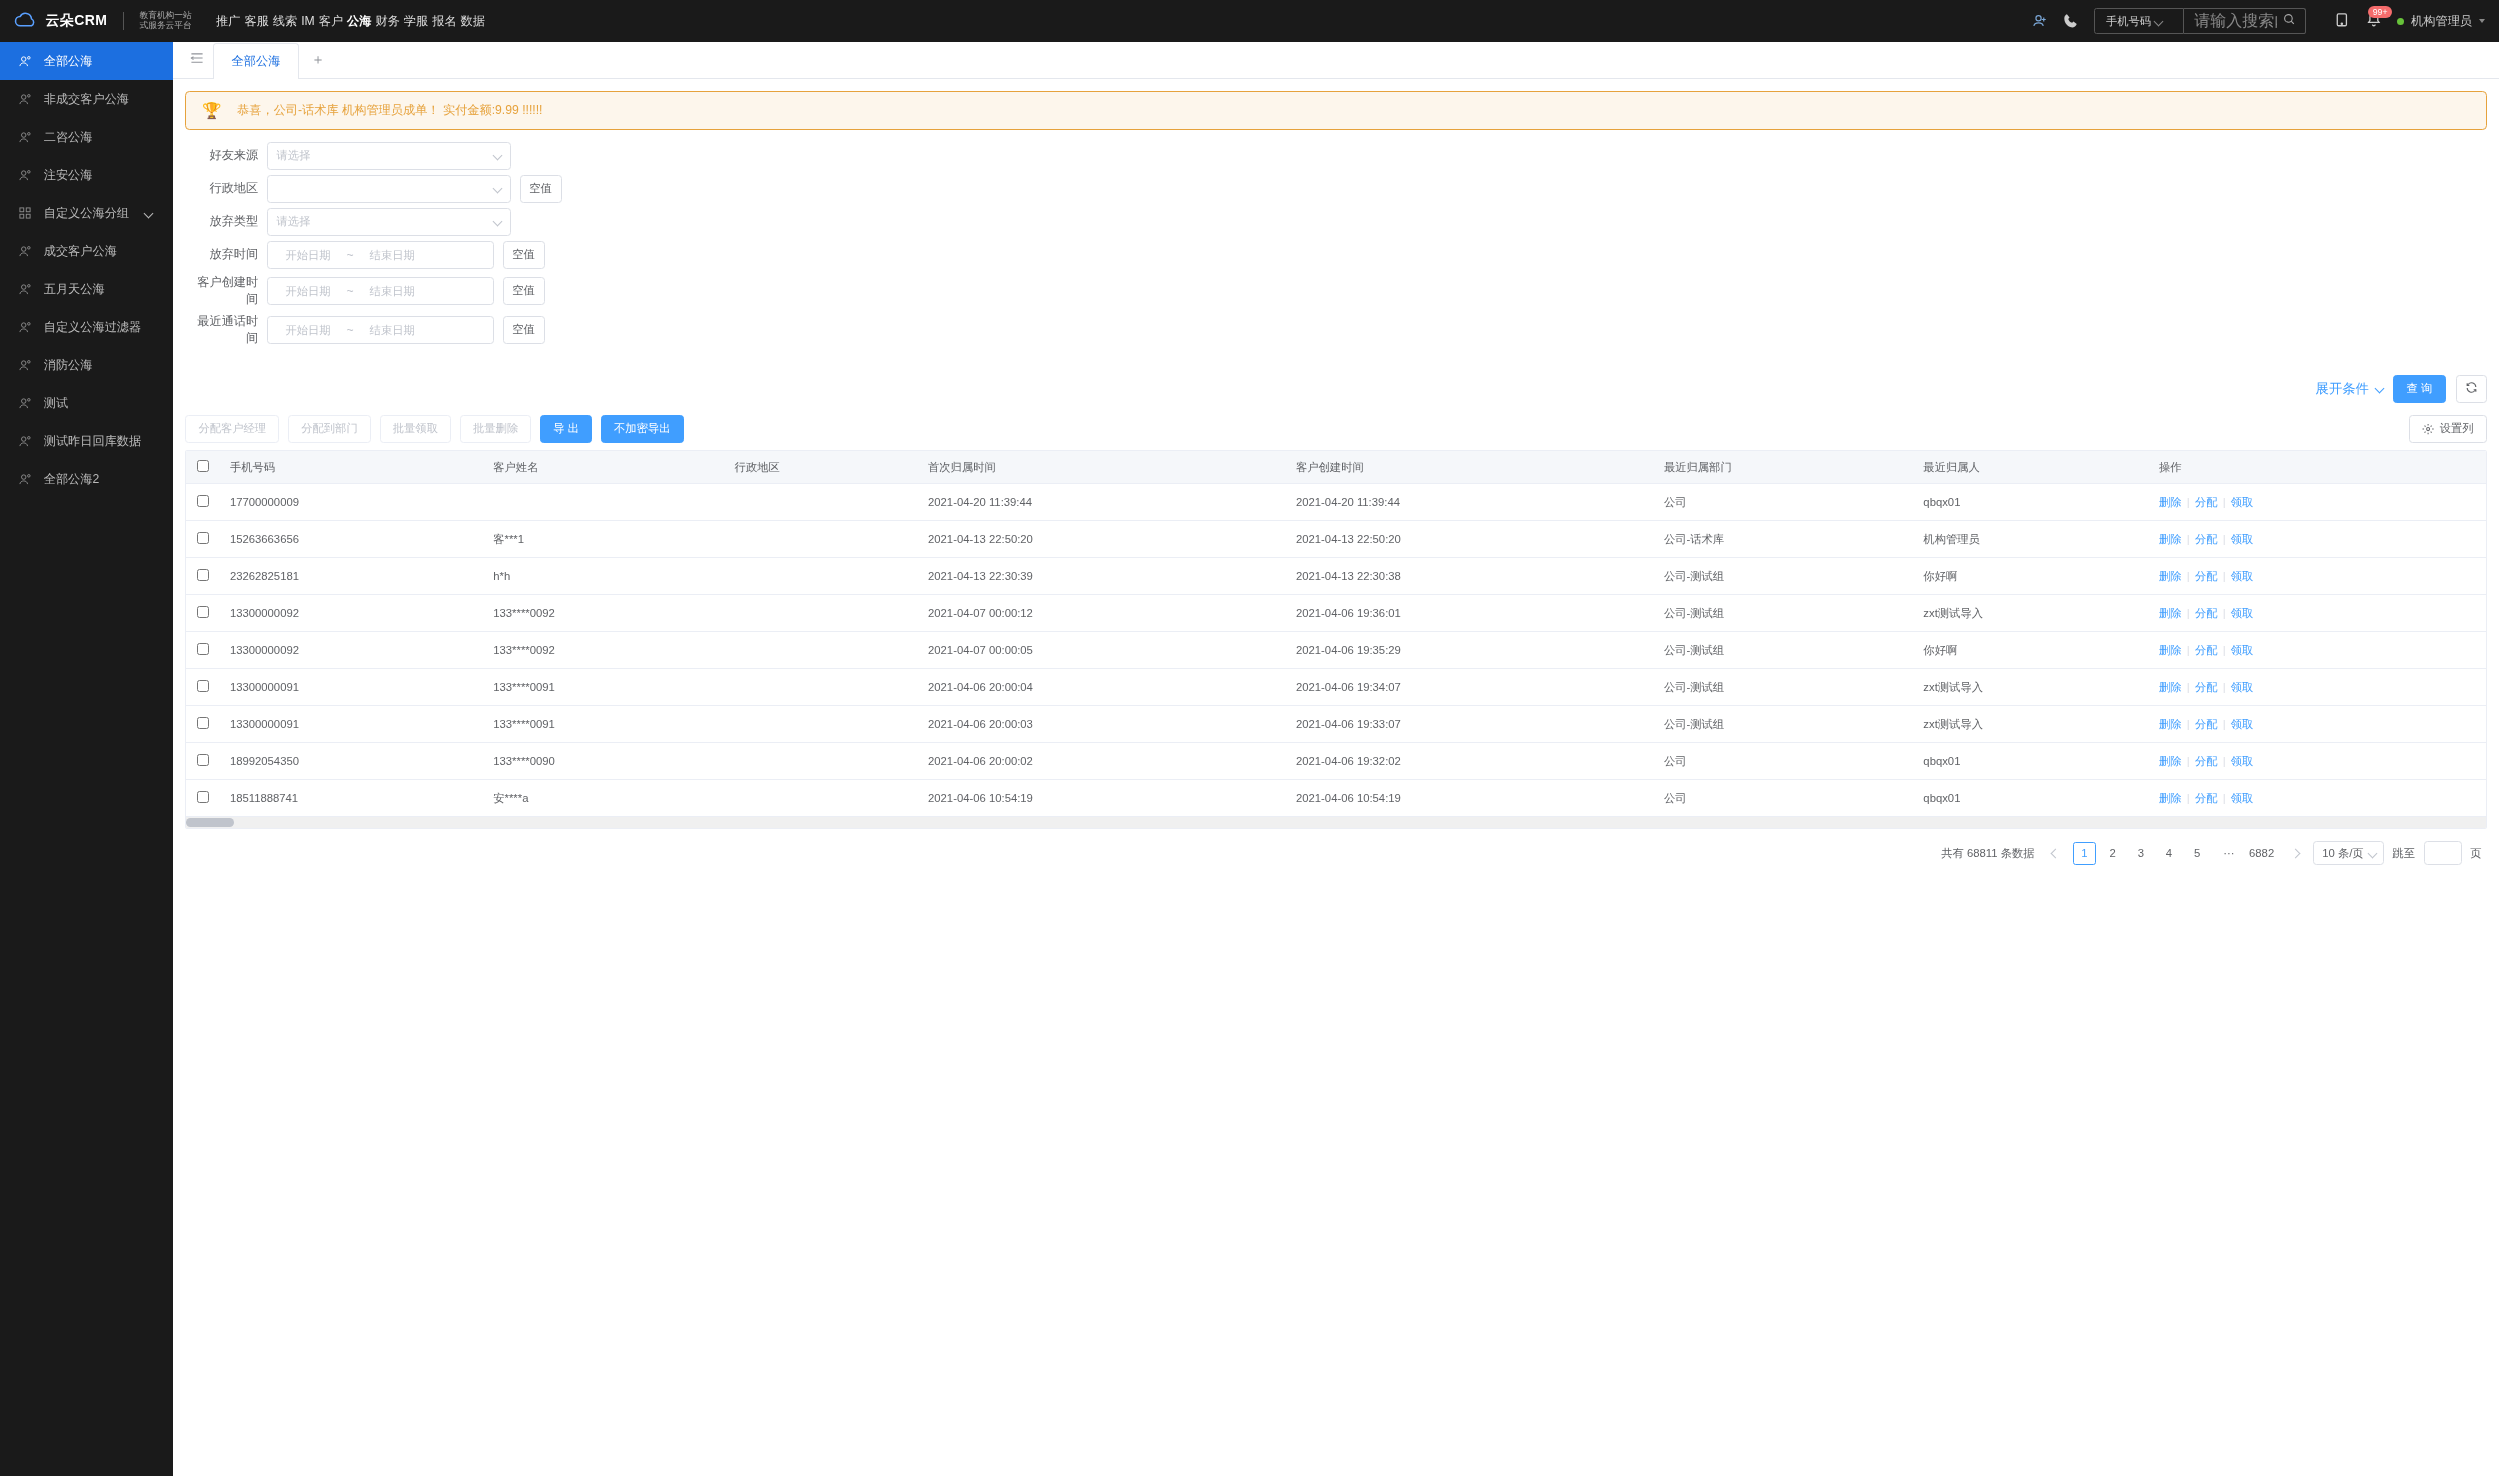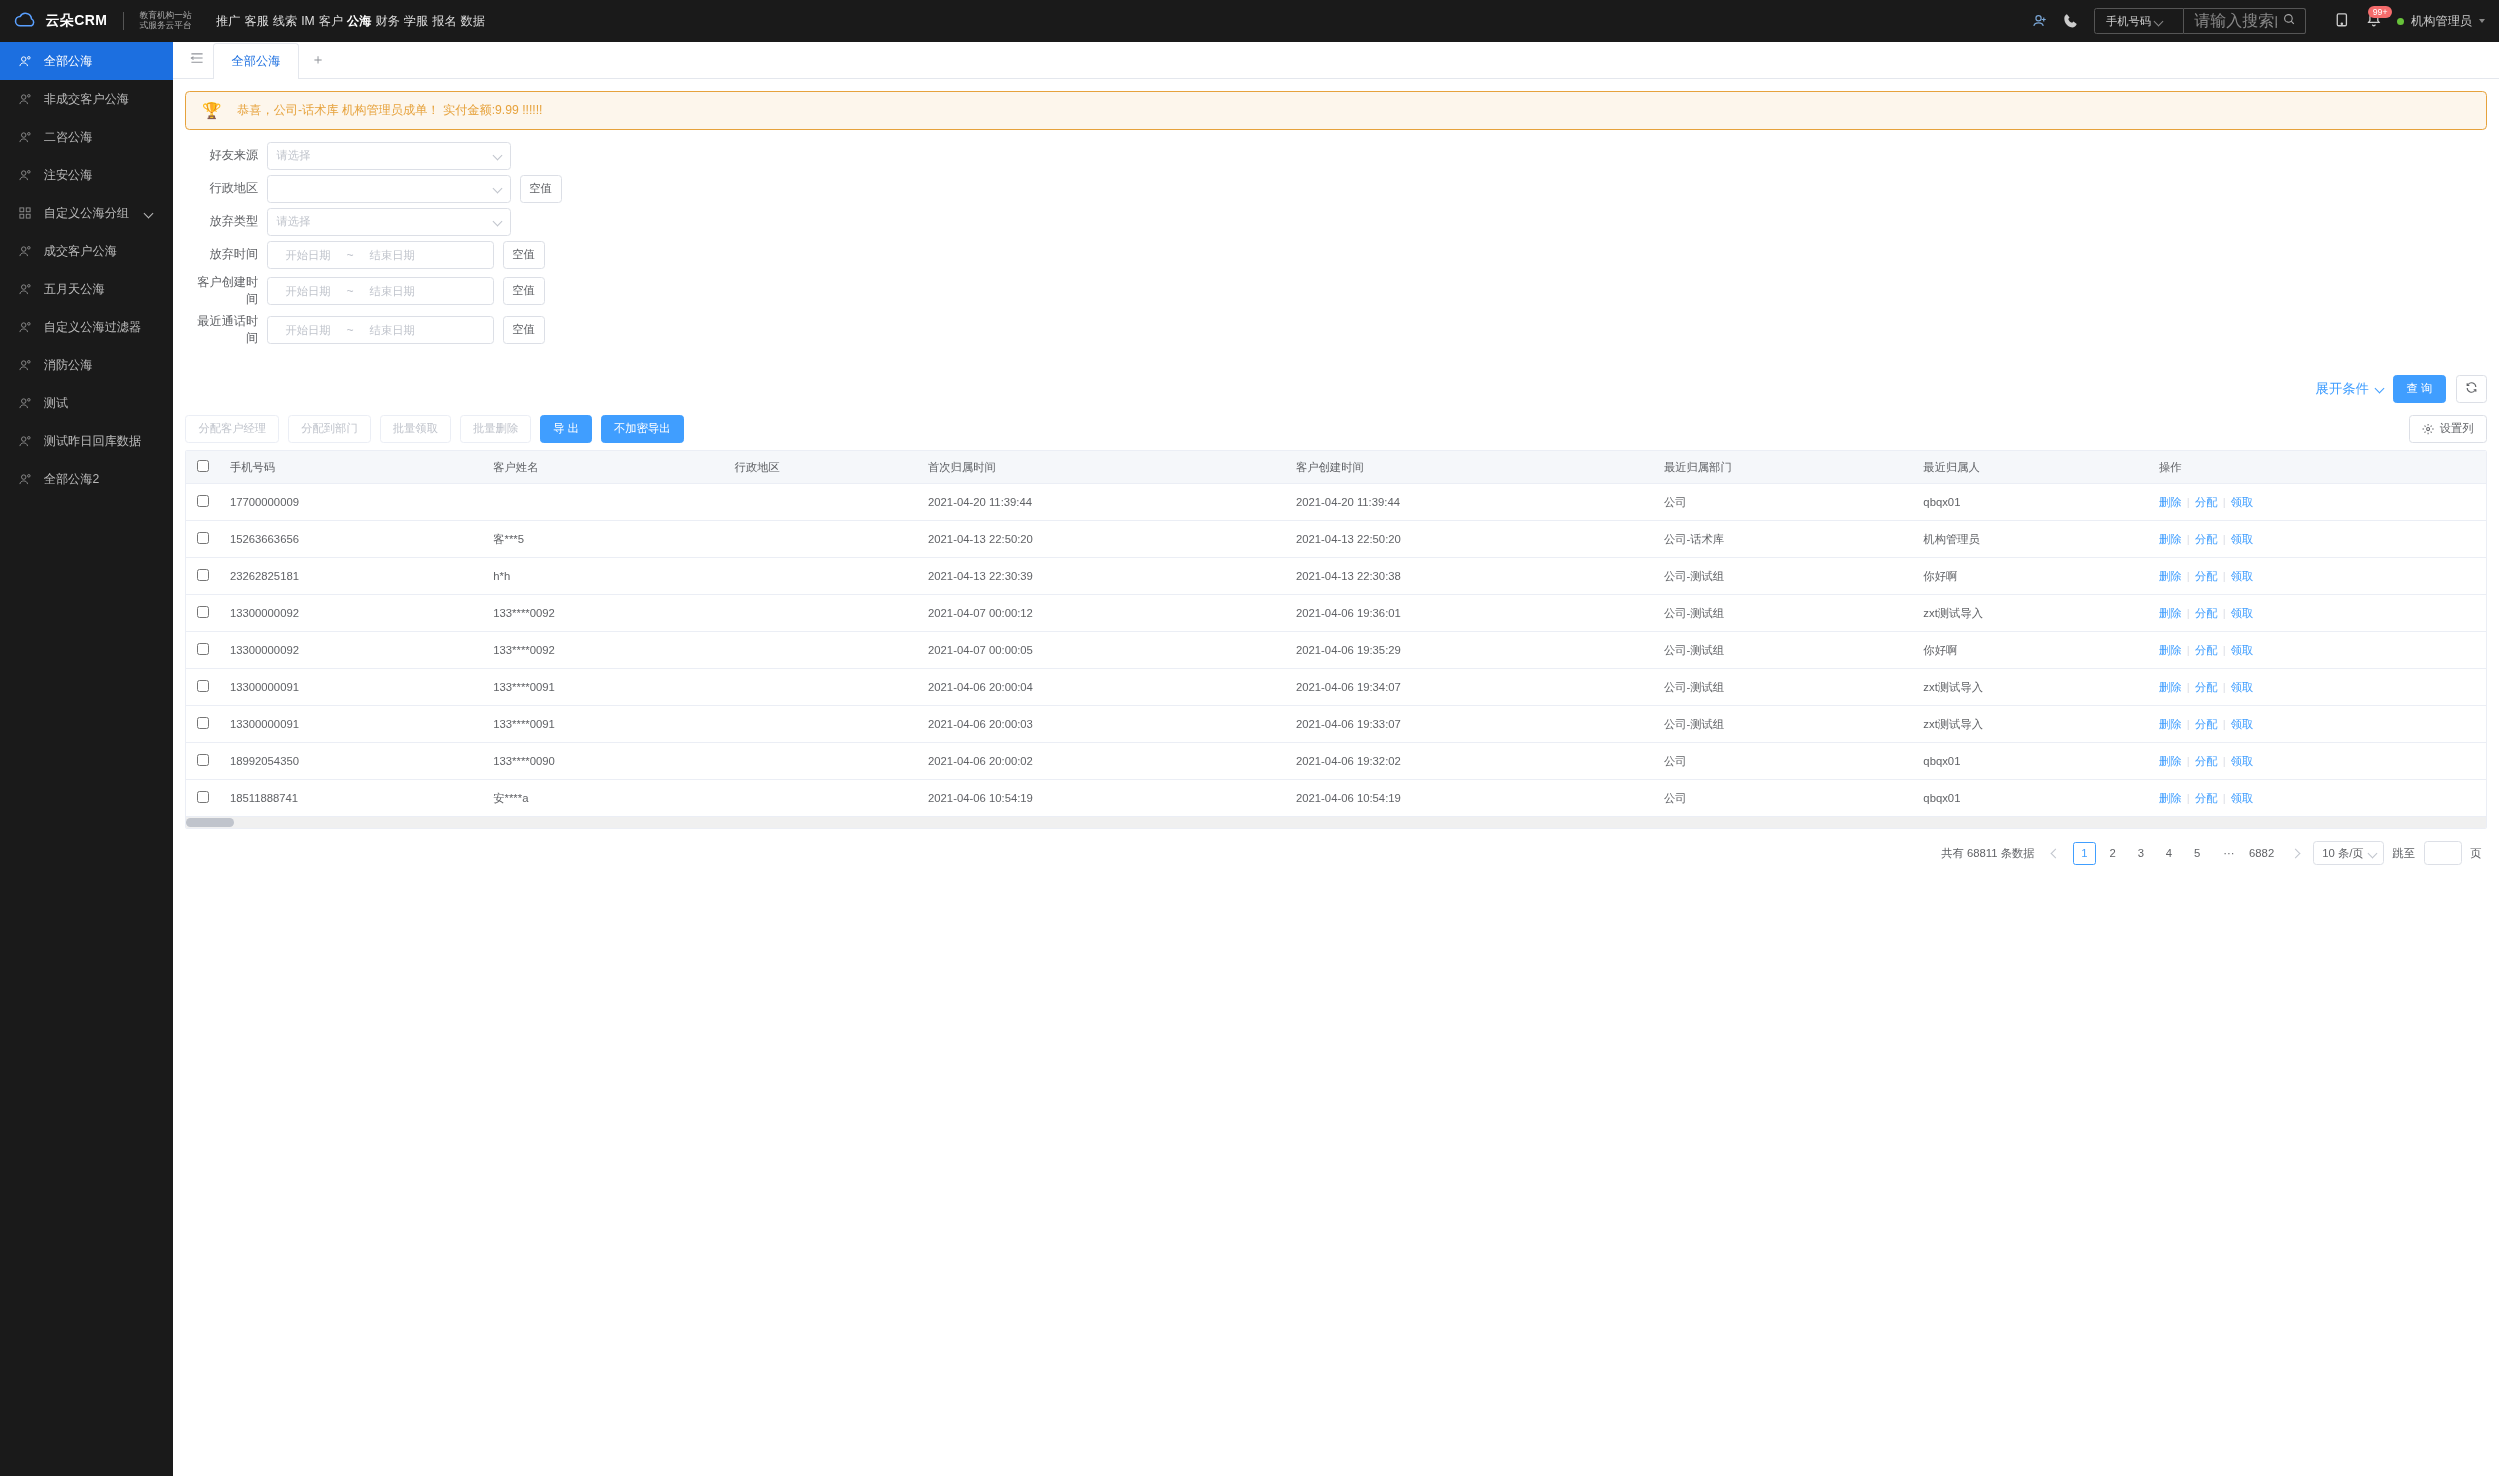--- a/index.html
+++ b/index.html
@@ -402,7 +402,7 @@
               <tr>
                 <td><input type="checkbox" class="chk" style=""></td>
                 <td>15263663656</td>
-                <td>客***5</td>
+                <td>客***1</td>
                 <td></td>
                 <td>2021-04-13 22:50:20</td>
                 <td>2021-04-13 22:50:20</td>

